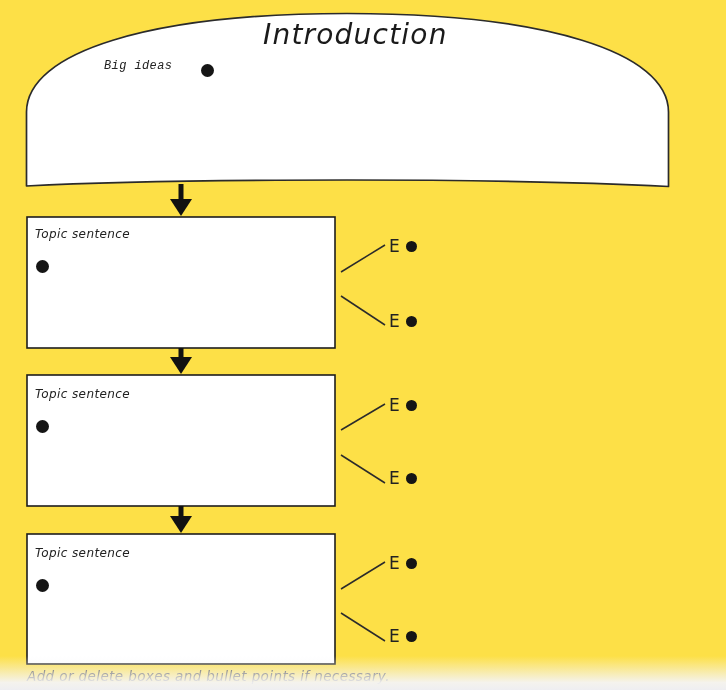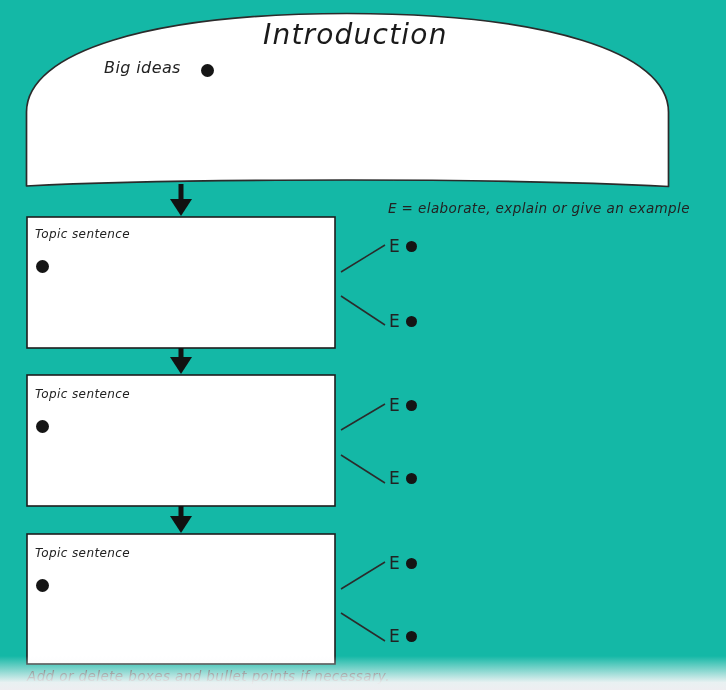--- a/index.html
+++ b/index.html
@@ -15,7 +15,7 @@
     position: relative;
     width: 726px;
     height: 690px;
-    background: #14b8a6;
+    background: #fde047;
     overflow: hidden;
   }
   

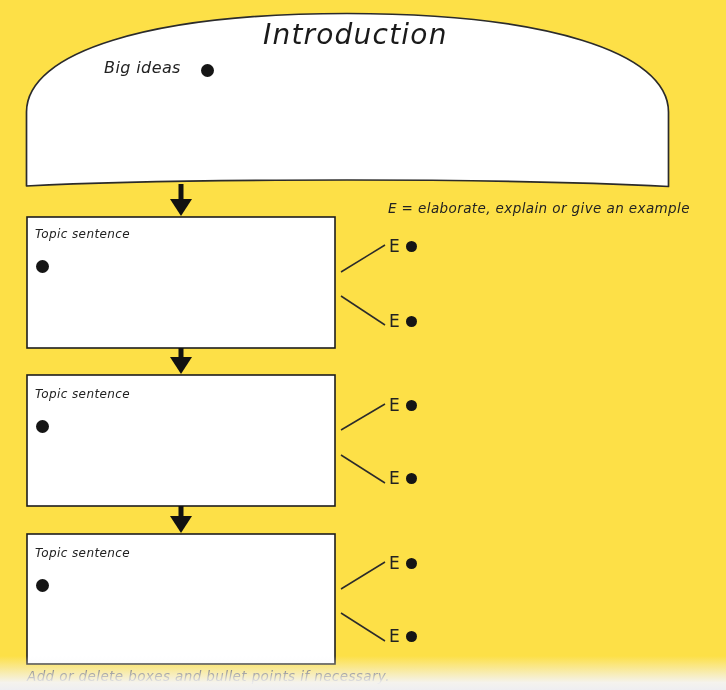--- a/index.html
+++ b/index.html
@@ -58,7 +58,8 @@
   #big-ideas-label {
     left: 104px;
     top: 60px;
-    font-size: 16px;
+    font-size: 12px;
+    font-family: Liberation Mono, monospace;
   }
   .box-heading {
     font-size: 12px;

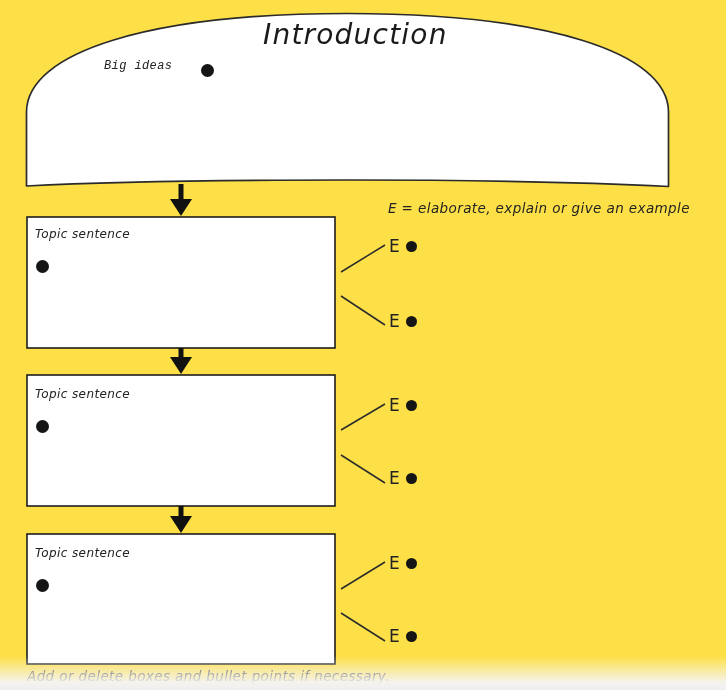--- a/index.html
+++ b/index.html
@@ -142,7 +142,6 @@
   <div class="txt hand" id="big-ideas-label">Big ideas</div>
   <span class="dot dot-lg" style="left:201px; top:64px;"></span>
 
-  <div class="txt hand" id="legend-text">E = elaborate, explain or give an example</div>
 
   <div class="txt hand box-heading" id="topic-heading-1">Topic sentence</div>
   <span class="dot dot-lg" style="left:36px; top:260px;"></span>

